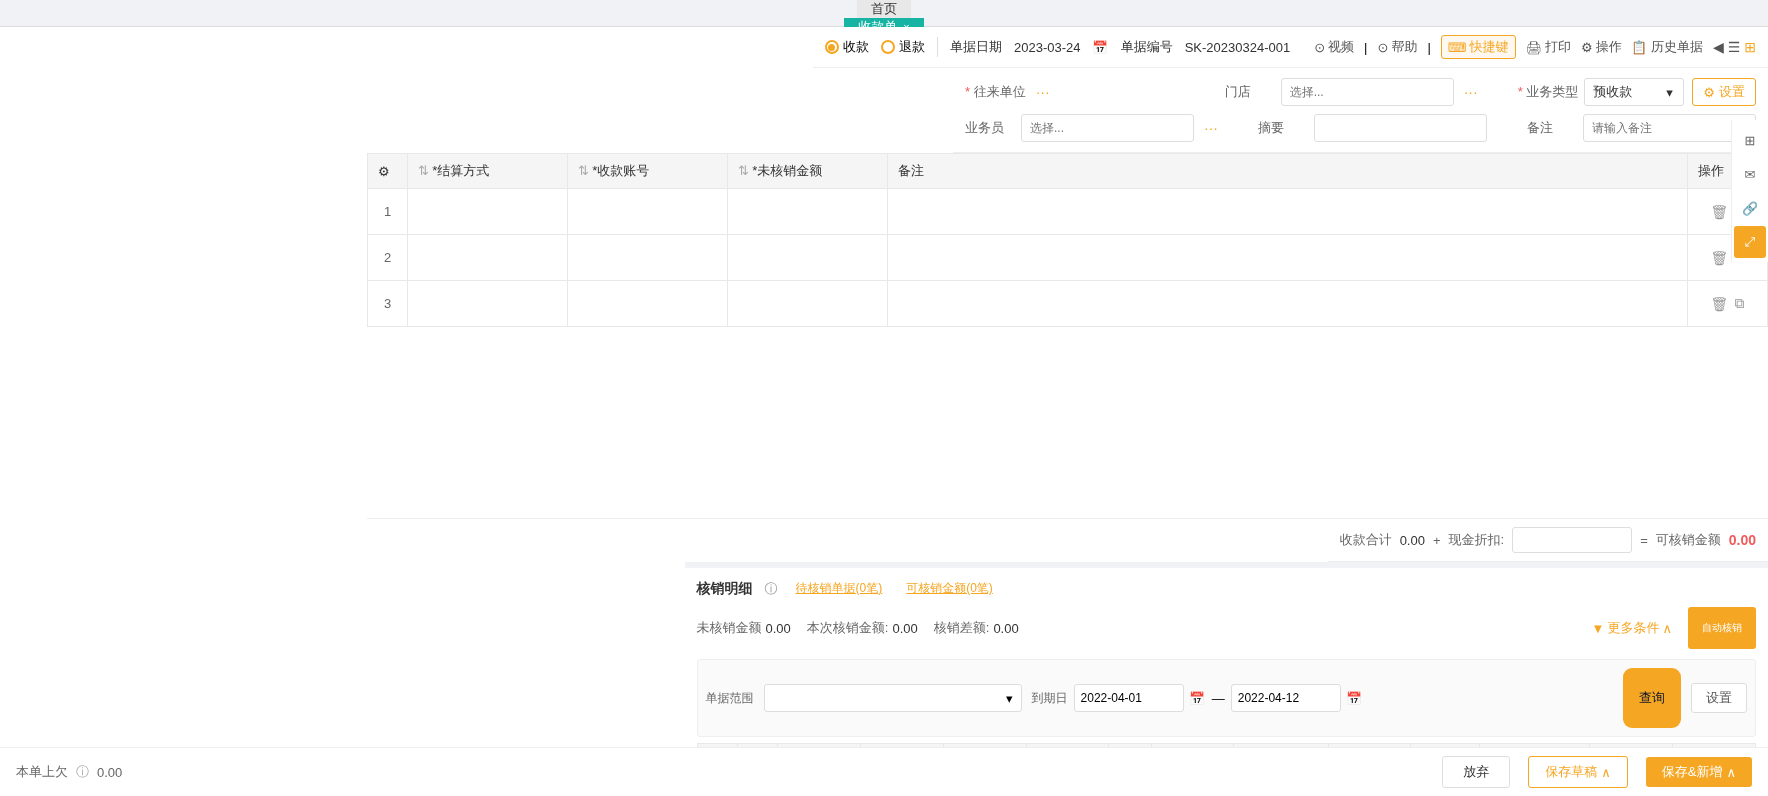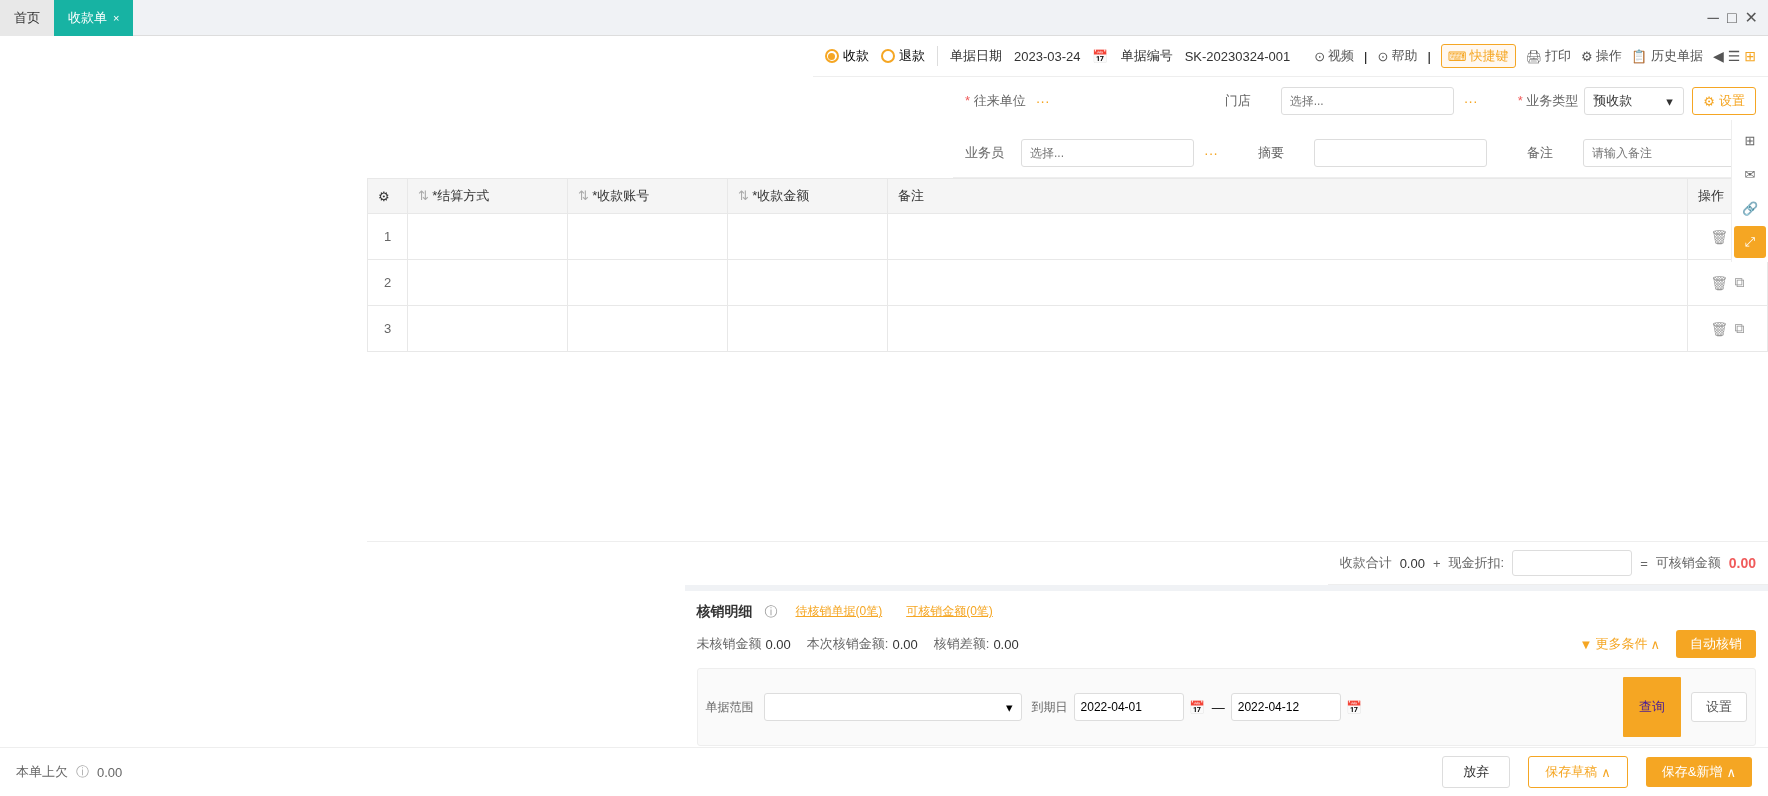--- a/index.html
+++ b/index.html
@@ -9,8 +9,9 @@
     .tab-bar {
       display: flex; align-items: center;
       background: #f0f2f5;
-      height: 36px;
+      height: 27px;
       border-bottom: 1px solid #ddd;
+      flex-direction: column;
     }
     .tab-item {
       display: flex; align-items: center; padding: 0 14px;

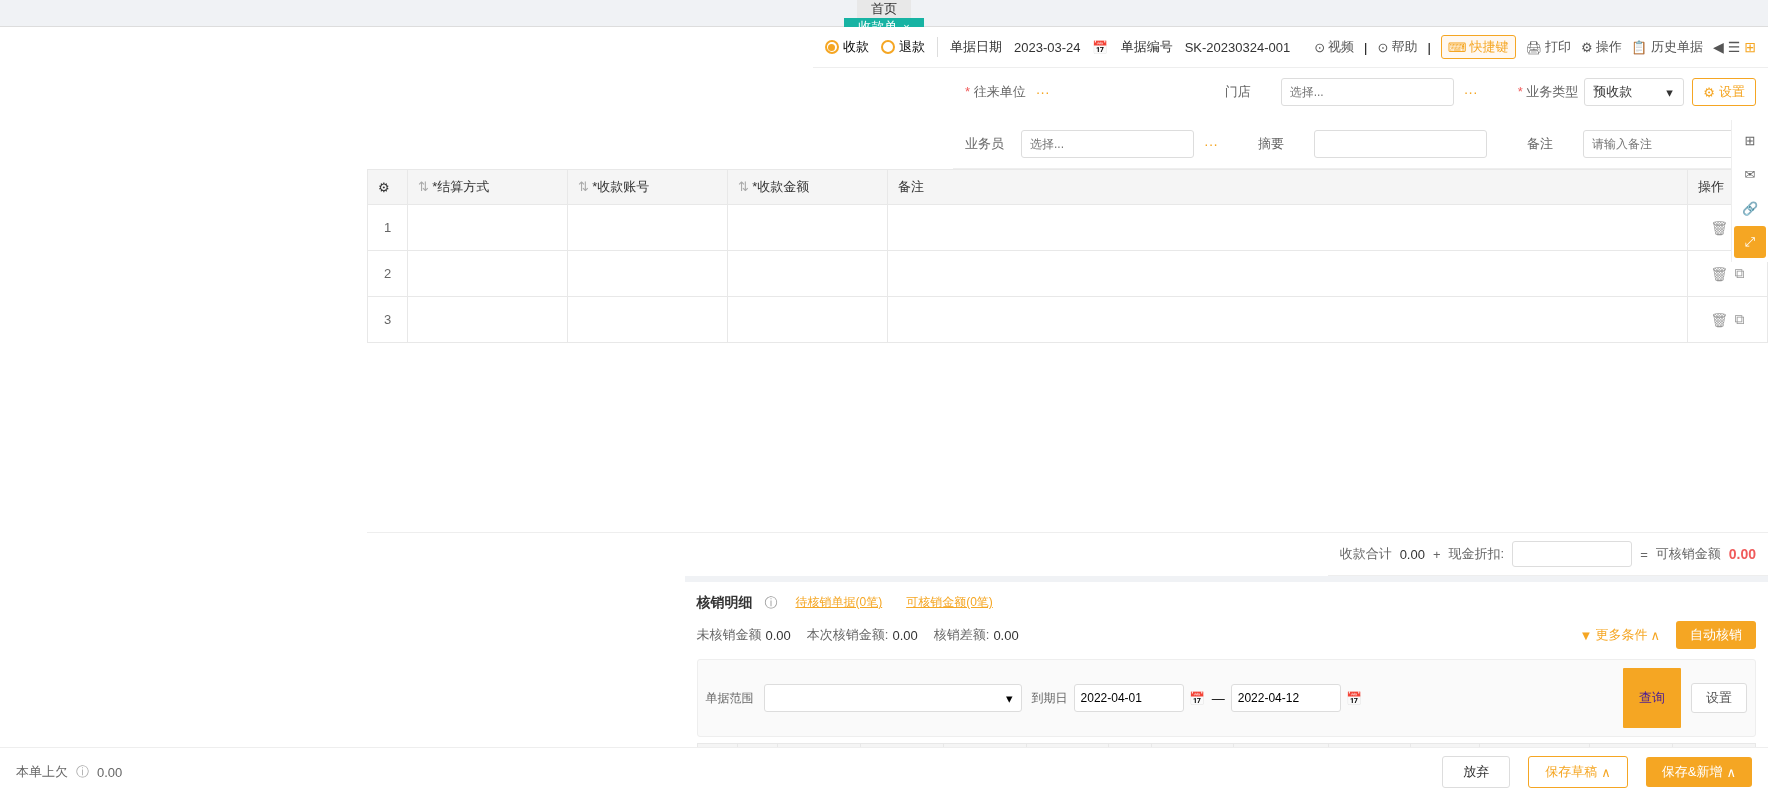--- a/index.html
+++ b/index.html
@@ -76,7 +76,7 @@
     .form-area {
       padding: 10px 12px;
       background: #fff;
-      display: flex; flex-direction: column; gap: 24px;
+      display: flex; flex-direction: column; gap: 8px;
       border-bottom: 1px solid #eee;
     }
     .form-row { display: flex; align-items: center; gap: 0; }

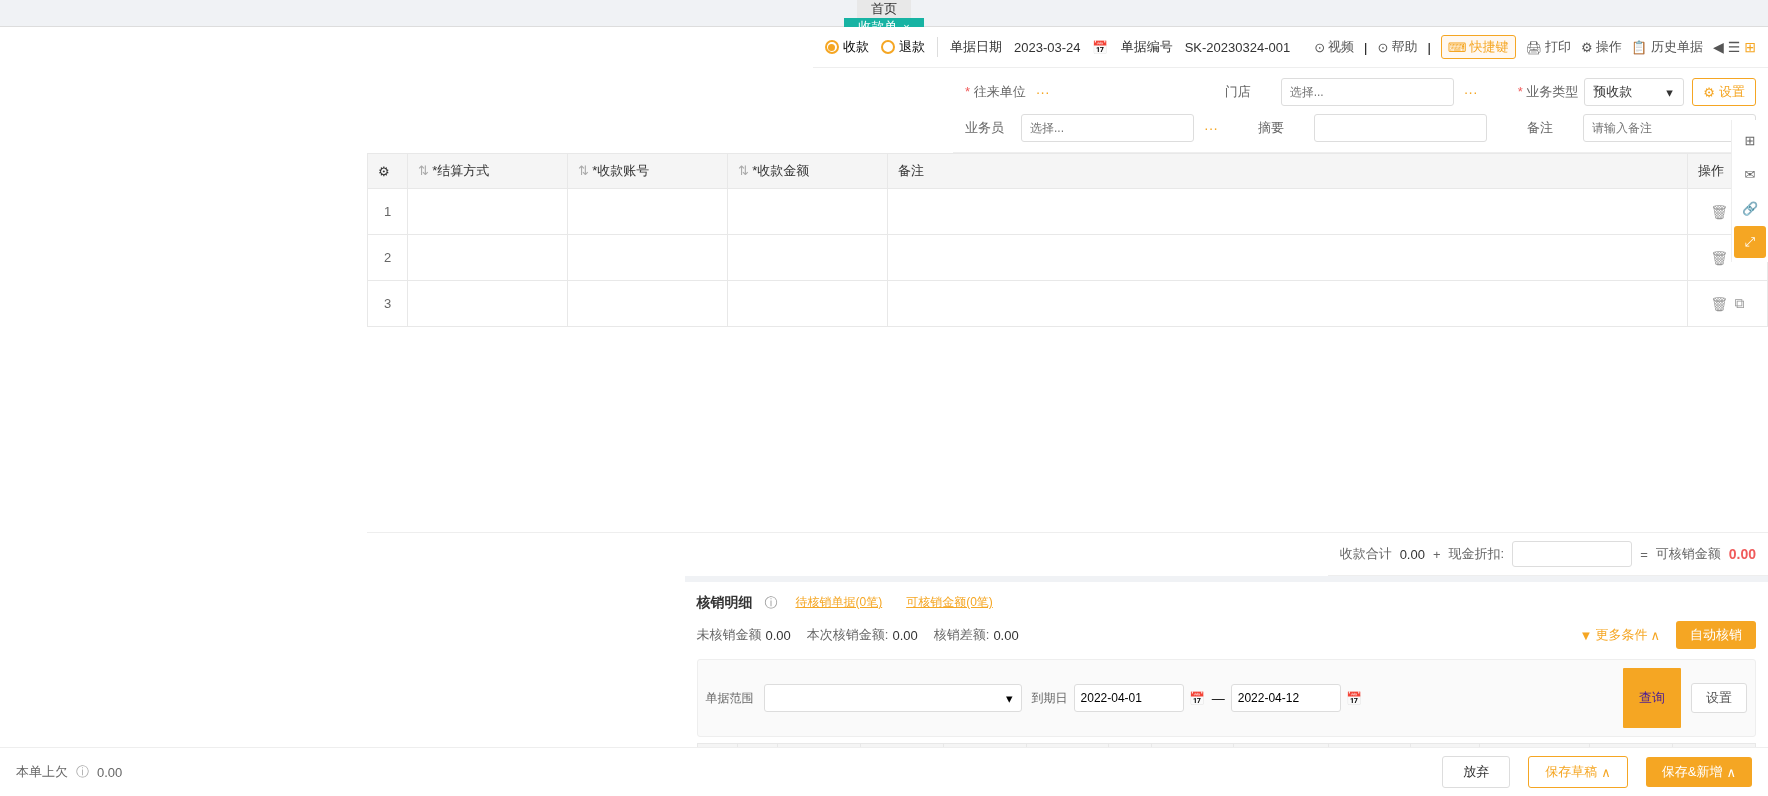--- a/index.html
+++ b/index.html
@@ -386,7 +386,7 @@
           </th>
           <th style="width:160px;">
             <span style="color:#aaa;">⇅</span>
-            <span>*收款金额</span>
+            <span>*未核销金额</span>
           </th>
           <th style="width:800px;">
             <span>备注</span>

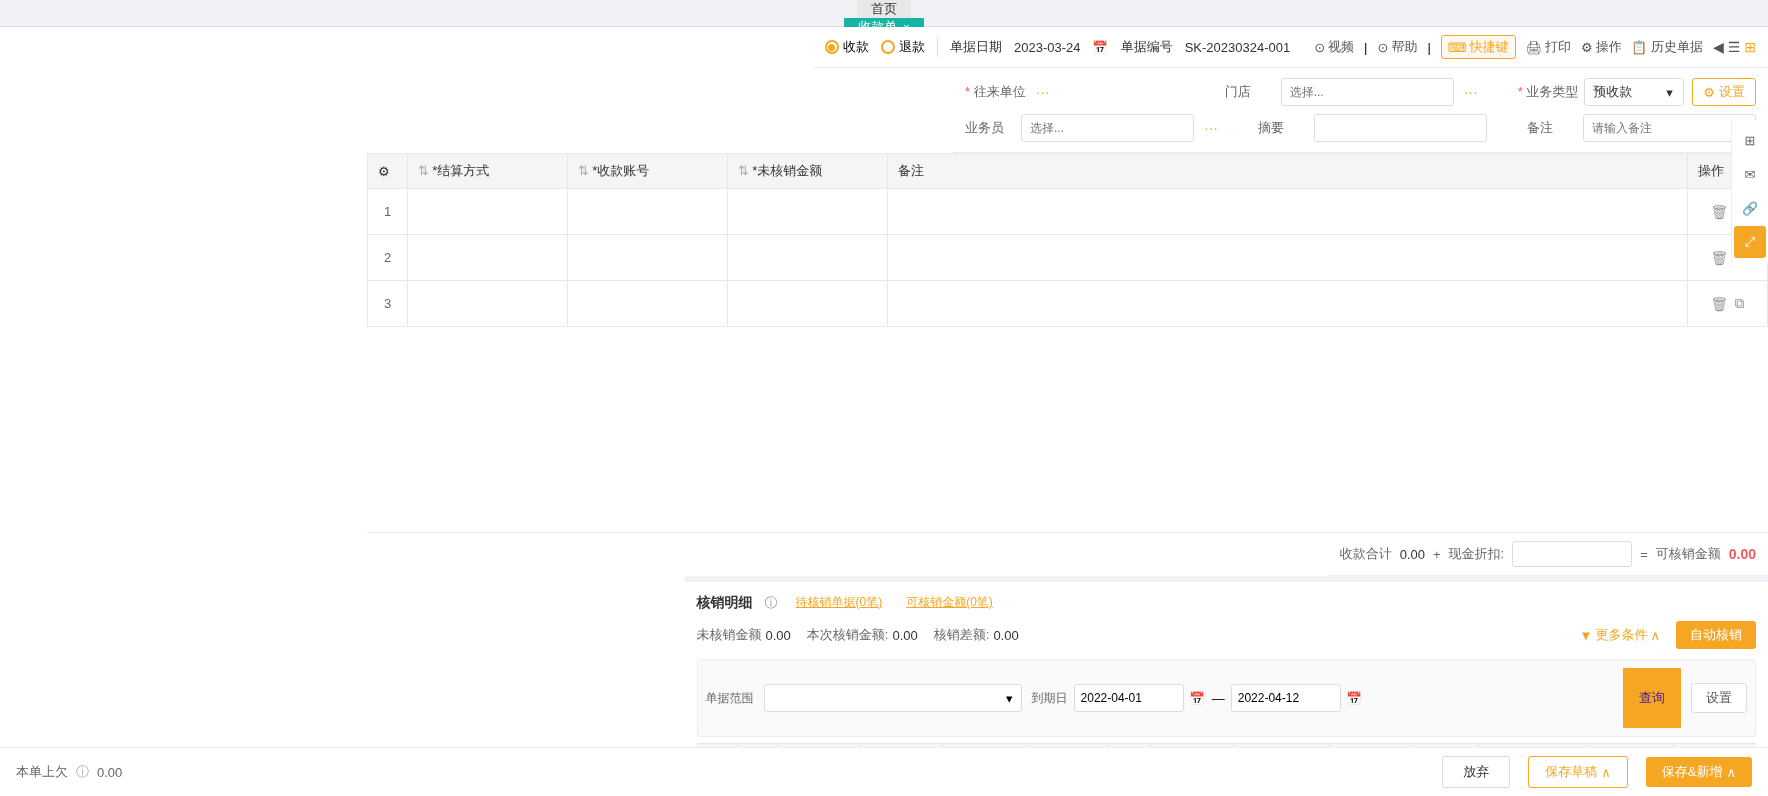--- a/index.html
+++ b/index.html
@@ -169,7 +169,7 @@
     .more-conditions { color: #f5a623; cursor: pointer; font-size: 12px; display: flex; align-items: center; gap: 3px; }
     .auto-recon-btn {
       background: #f5a623; color: #fff; border: none;
-      padding: 5px 14px; border-radius: 3px; cursor: pointer; font-size: 13px;
+      padding: 14px 14px; border-radius: 3px; cursor: pointer; font-size: 10px;
     }
 
     

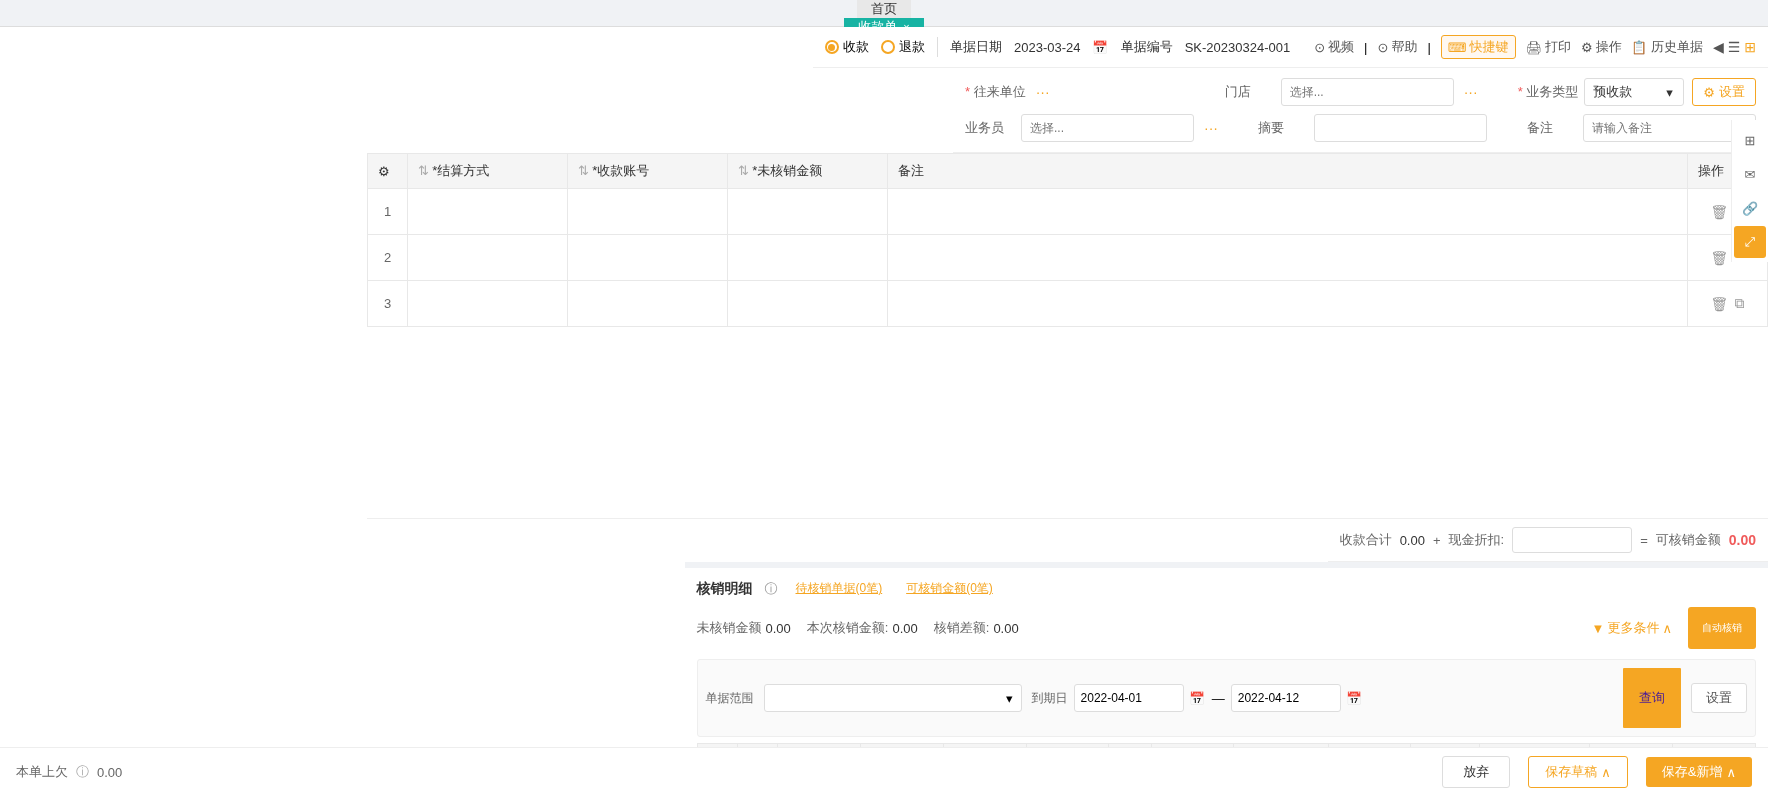--- a/index.html
+++ b/index.html
@@ -192,8 +192,8 @@
     }
     .filter-spacer { flex: 1; }
     .query-btn {
-      background: #f5a623; color: #4c1d95; border: none;
-      padding: 21px 16px; border-radius: 1px; cursor: pointer; font-size: 13px;
+      background: #f5a623; color: #0f172a; border: none;
+      padding: 21px 16px; border-radius: 9px; cursor: pointer; font-size: 13px;
     }
     .setting-btn {
       background: #fff; color: #555; border: 1px solid #ddd;

